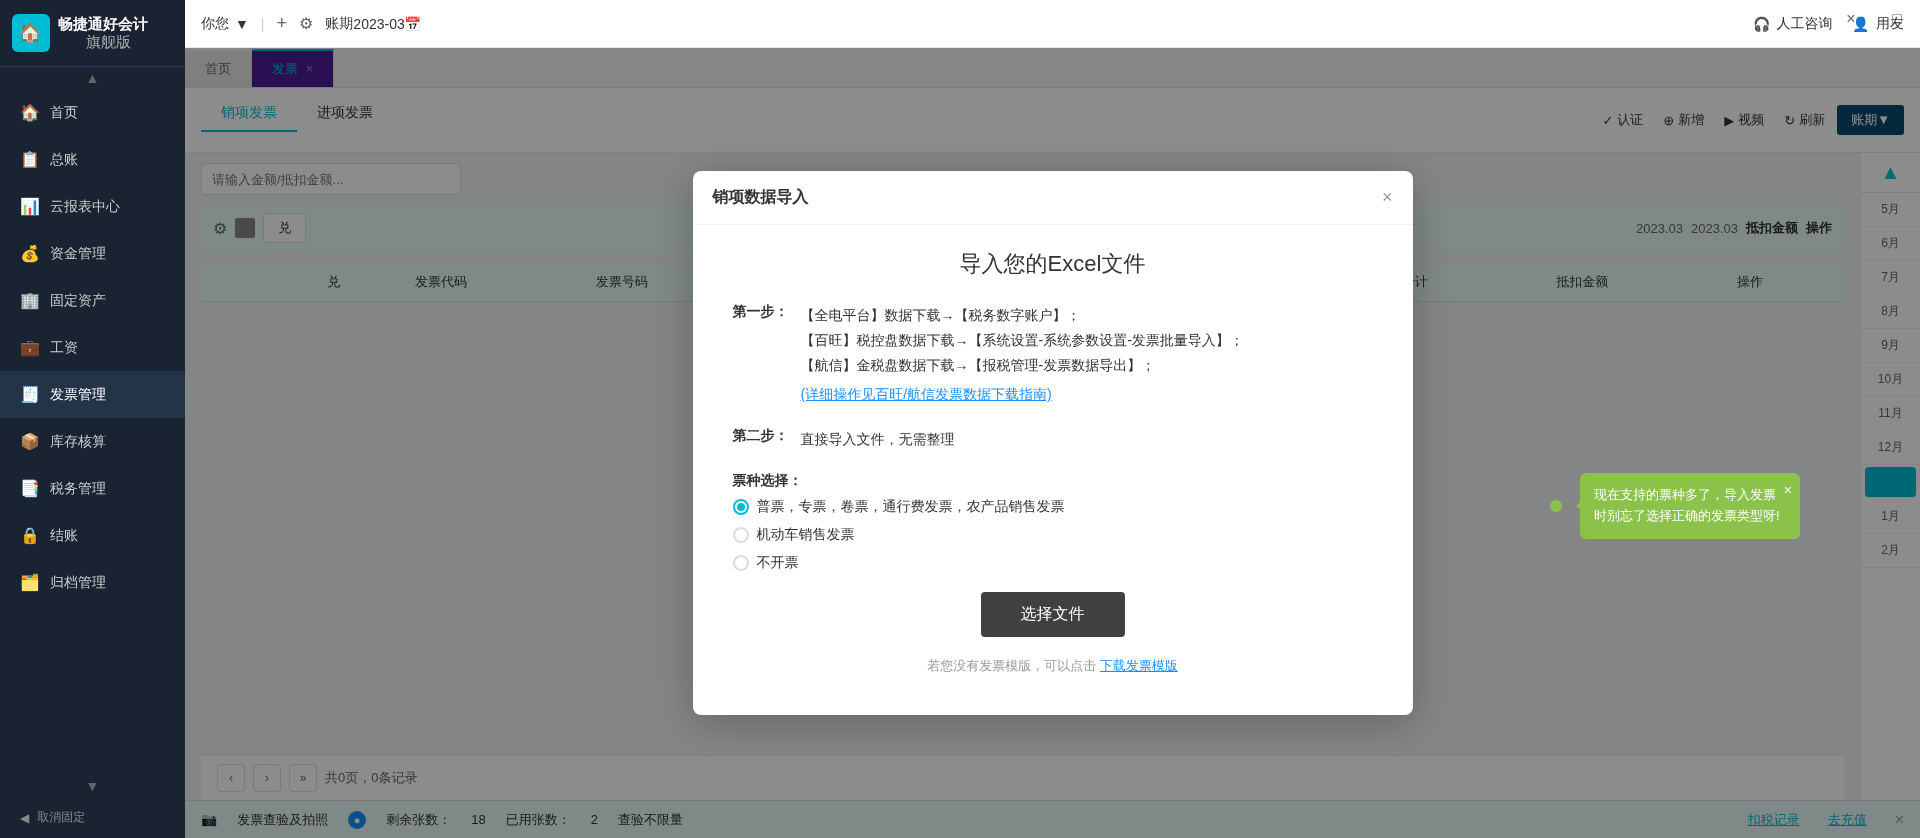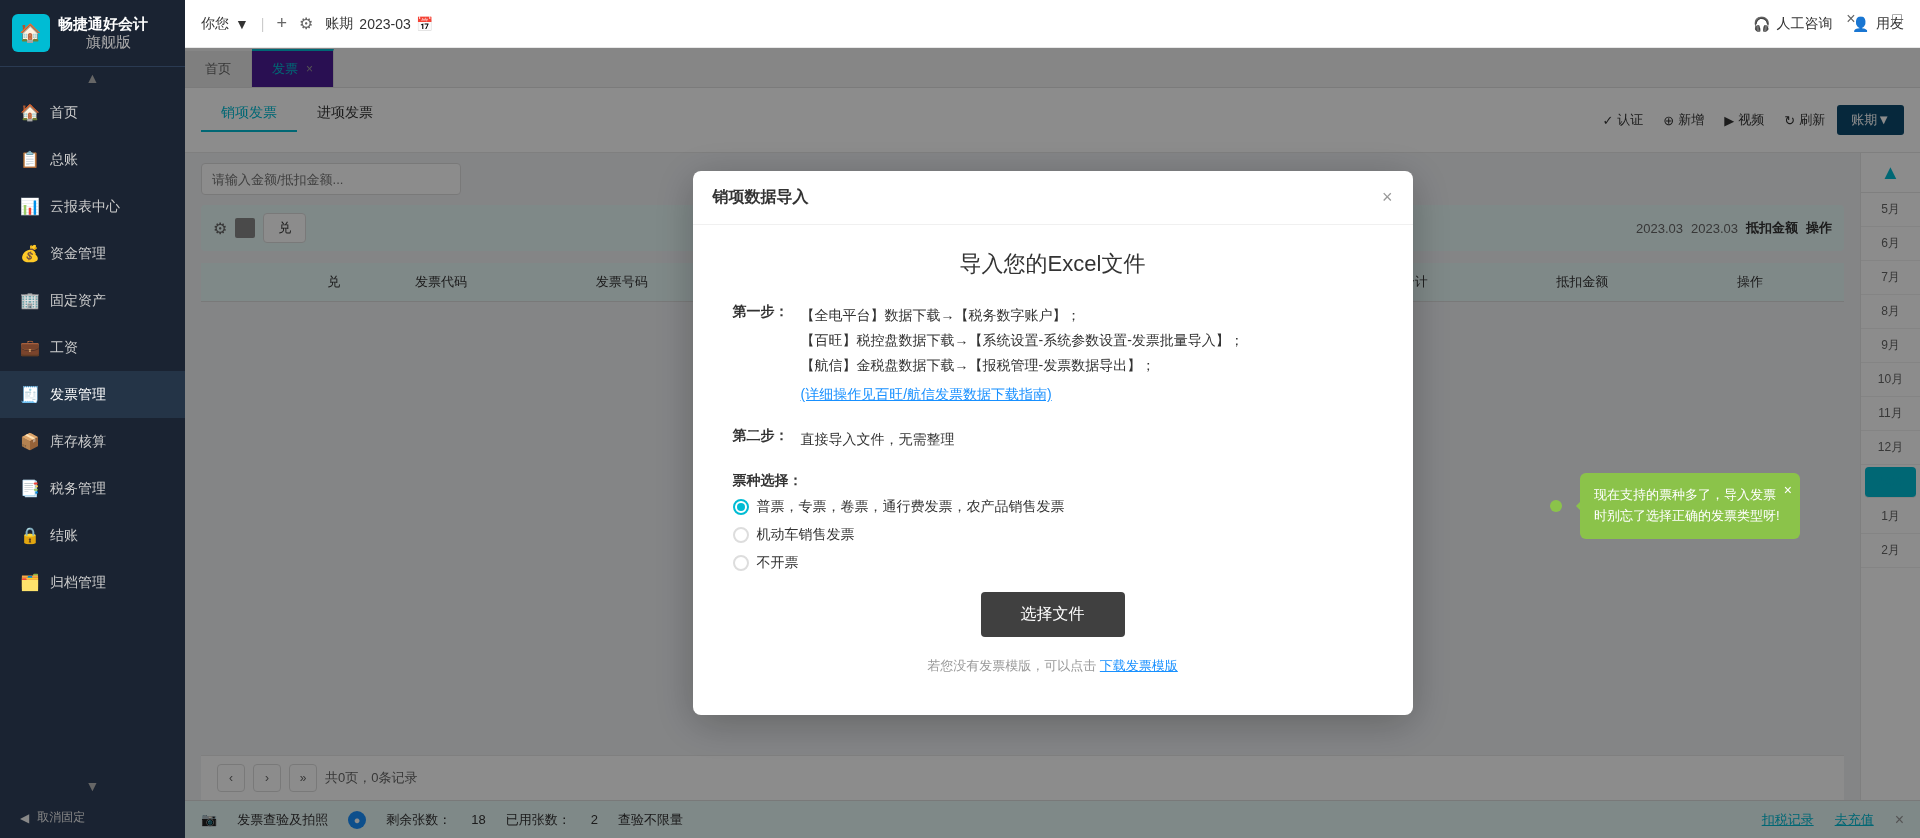--- a/index.html
+++ b/index.html
@@ -30,7 +30,7 @@
     .topbar-sep { color: #ccc; }
     .topbar-add { font-size: 18px; color: #666; cursor: pointer; }
     .topbar-gear { font-size: 16px; color: #666; cursor: pointer; }
-    .topbar-period { font-size: 14px; color: #333; display: flex; align-items: center; gap: 6px; }
+    .topbar-period { font-size: 14px; color: #333; display: flex; align-items: center; }
     .topbar-period-icon { color: #00bcd4; }
     .topbar-right { margin-left: auto; display: flex; align-items: center; gap: 20px; }
     .topbar-consult { display: flex; align-items: center; gap: 6px; color: #333; cursor: pointer; font-size: 14px; }

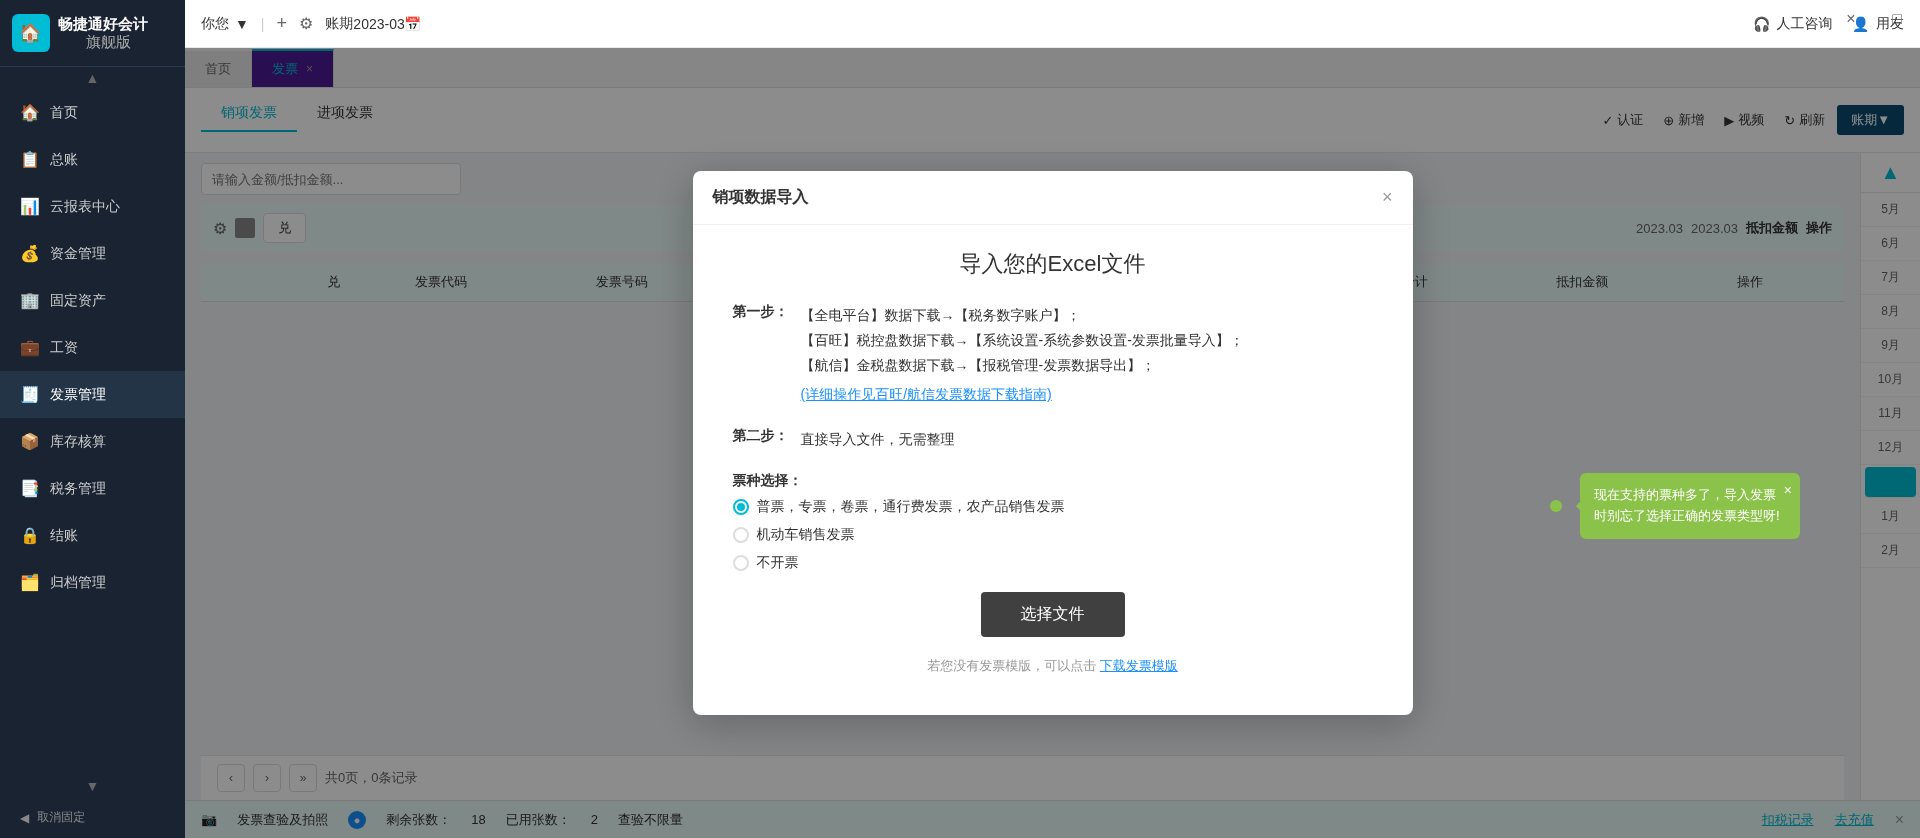--- a/index.html
+++ b/index.html
@@ -72,7 +72,7 @@
 
     
     .bottom-bar { height: 38px; background: #e8f9f8; display: flex; align-items: center; padding: 0 16px; gap: 20px; font-size: 13px; color: #333; border-top: 1px solid #ddd; flex-shrink: 0; }
-    .bottom-bar-right { margin-left: auto; display: flex; align-items: center; gap: 21px; text-align: center; }
+    .bottom-bar-right { margin-left: auto; display: flex; align-items: center; gap: 28px; text-align: center; }
     .bottom-link { color: #00bcd4; cursor: pointer; text-decoration: underline; }
     .bottom-close { color: #999; cursor: pointer; font-size: 16px; }
 

